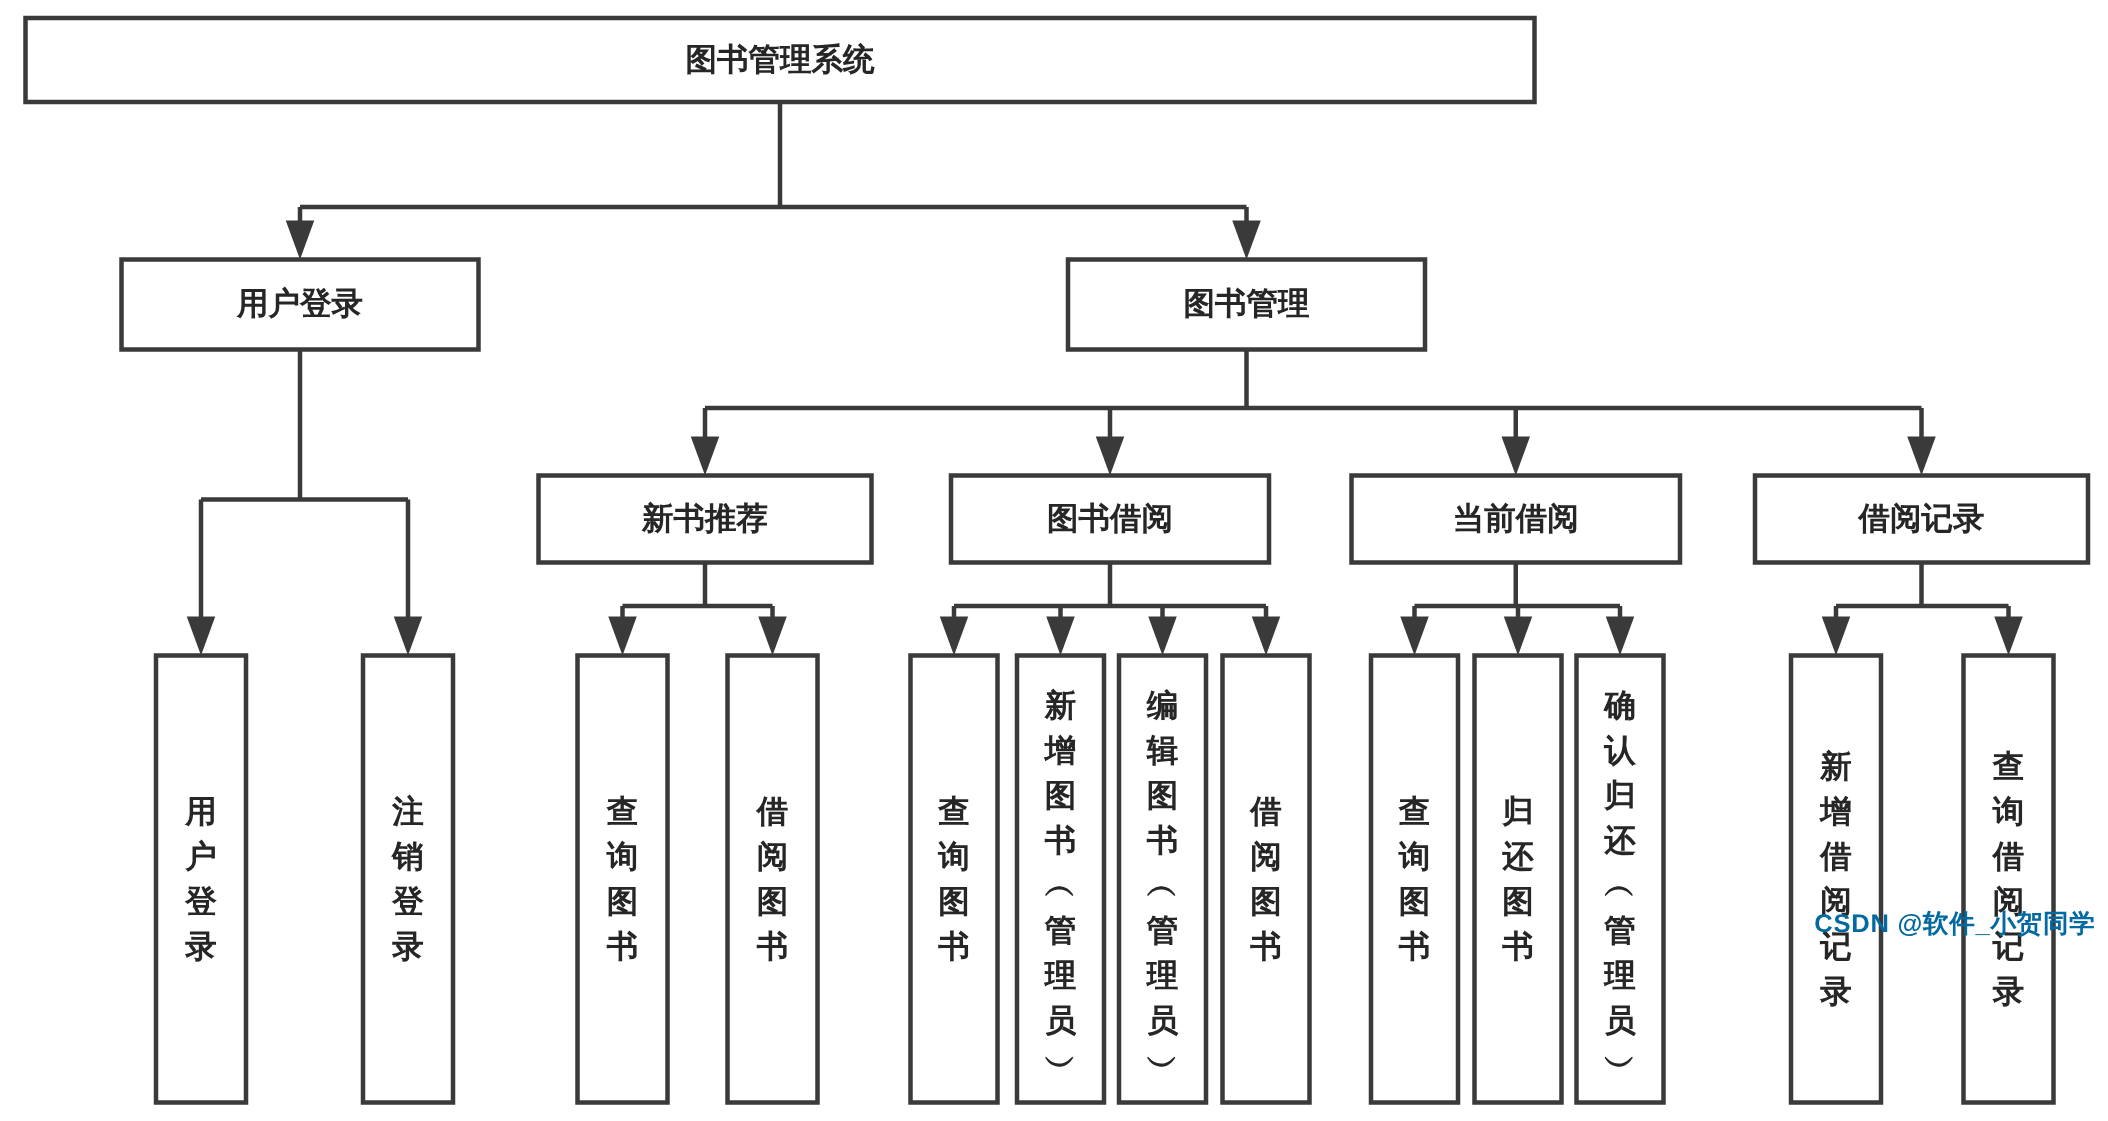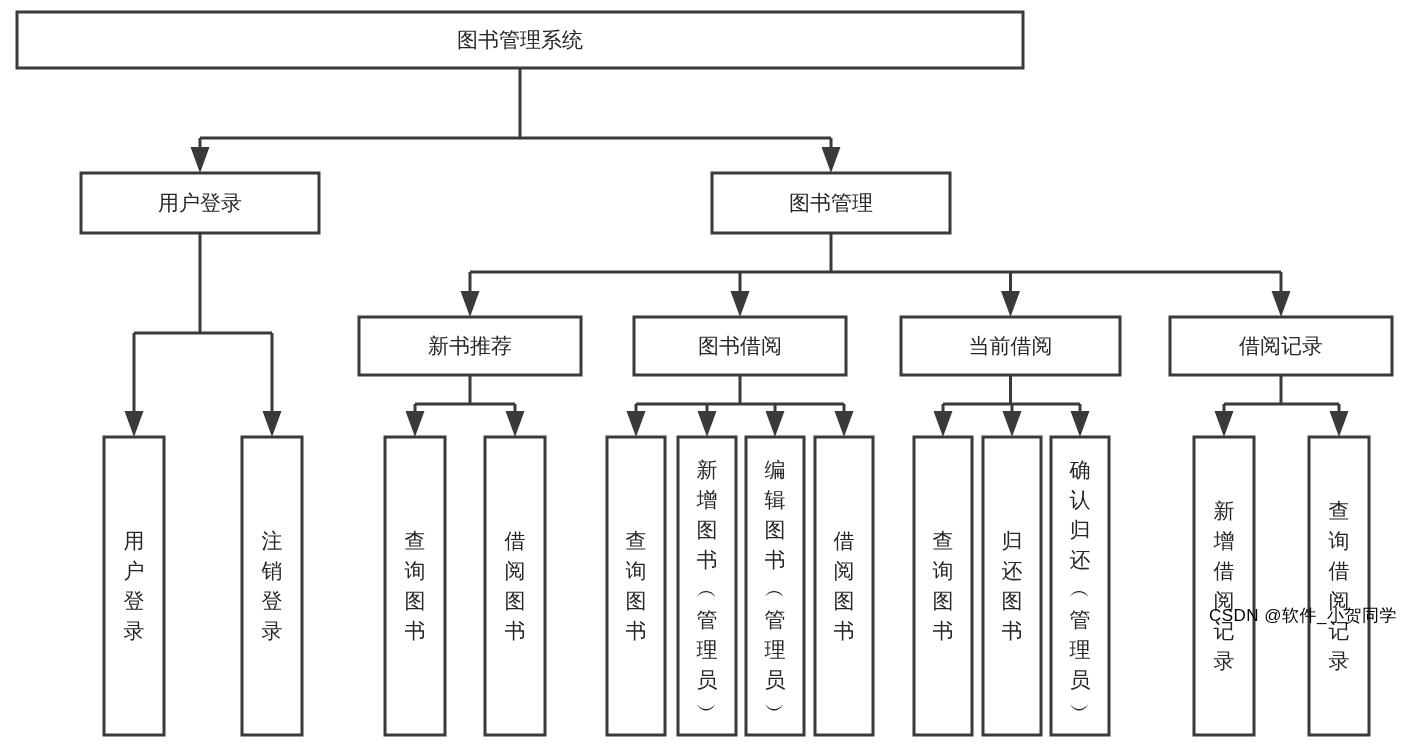--- a/index.html
+++ b/index.html
@@ -18,6 +18,7 @@
     position: relative;
     width: 1405px;
     height: 633px;
+    font-weight: bold;
   }
   svg.tree {
     position: absolute;

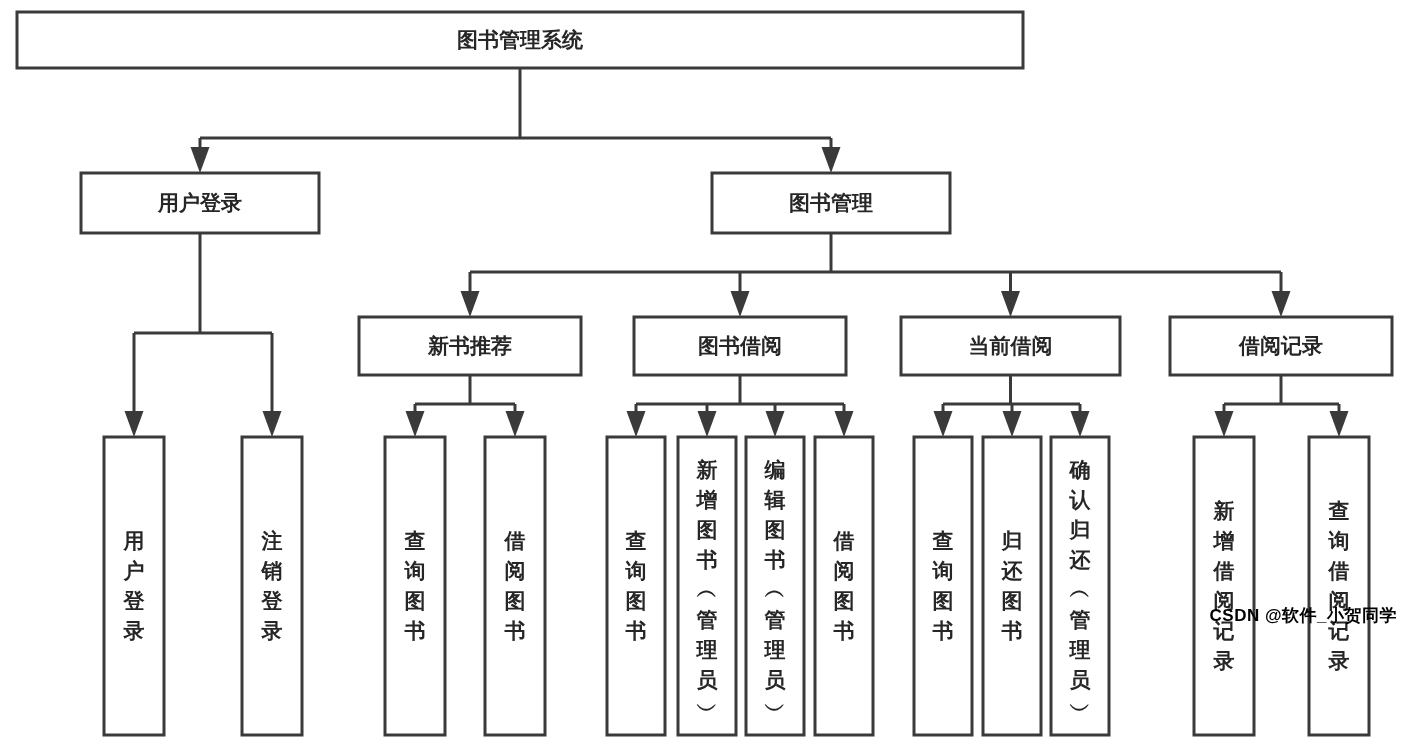--- a/index.html
+++ b/index.html
@@ -62,7 +62,7 @@
     bottom: 6px;
     font-family: "Liberation Sans", "DejaVu Sans", sans-serif;
     font-size: 17px;
-    color: #000000;
+    color: #0369a1;
     white-space: nowrap;
     letter-spacing: 0.5px;
   }

